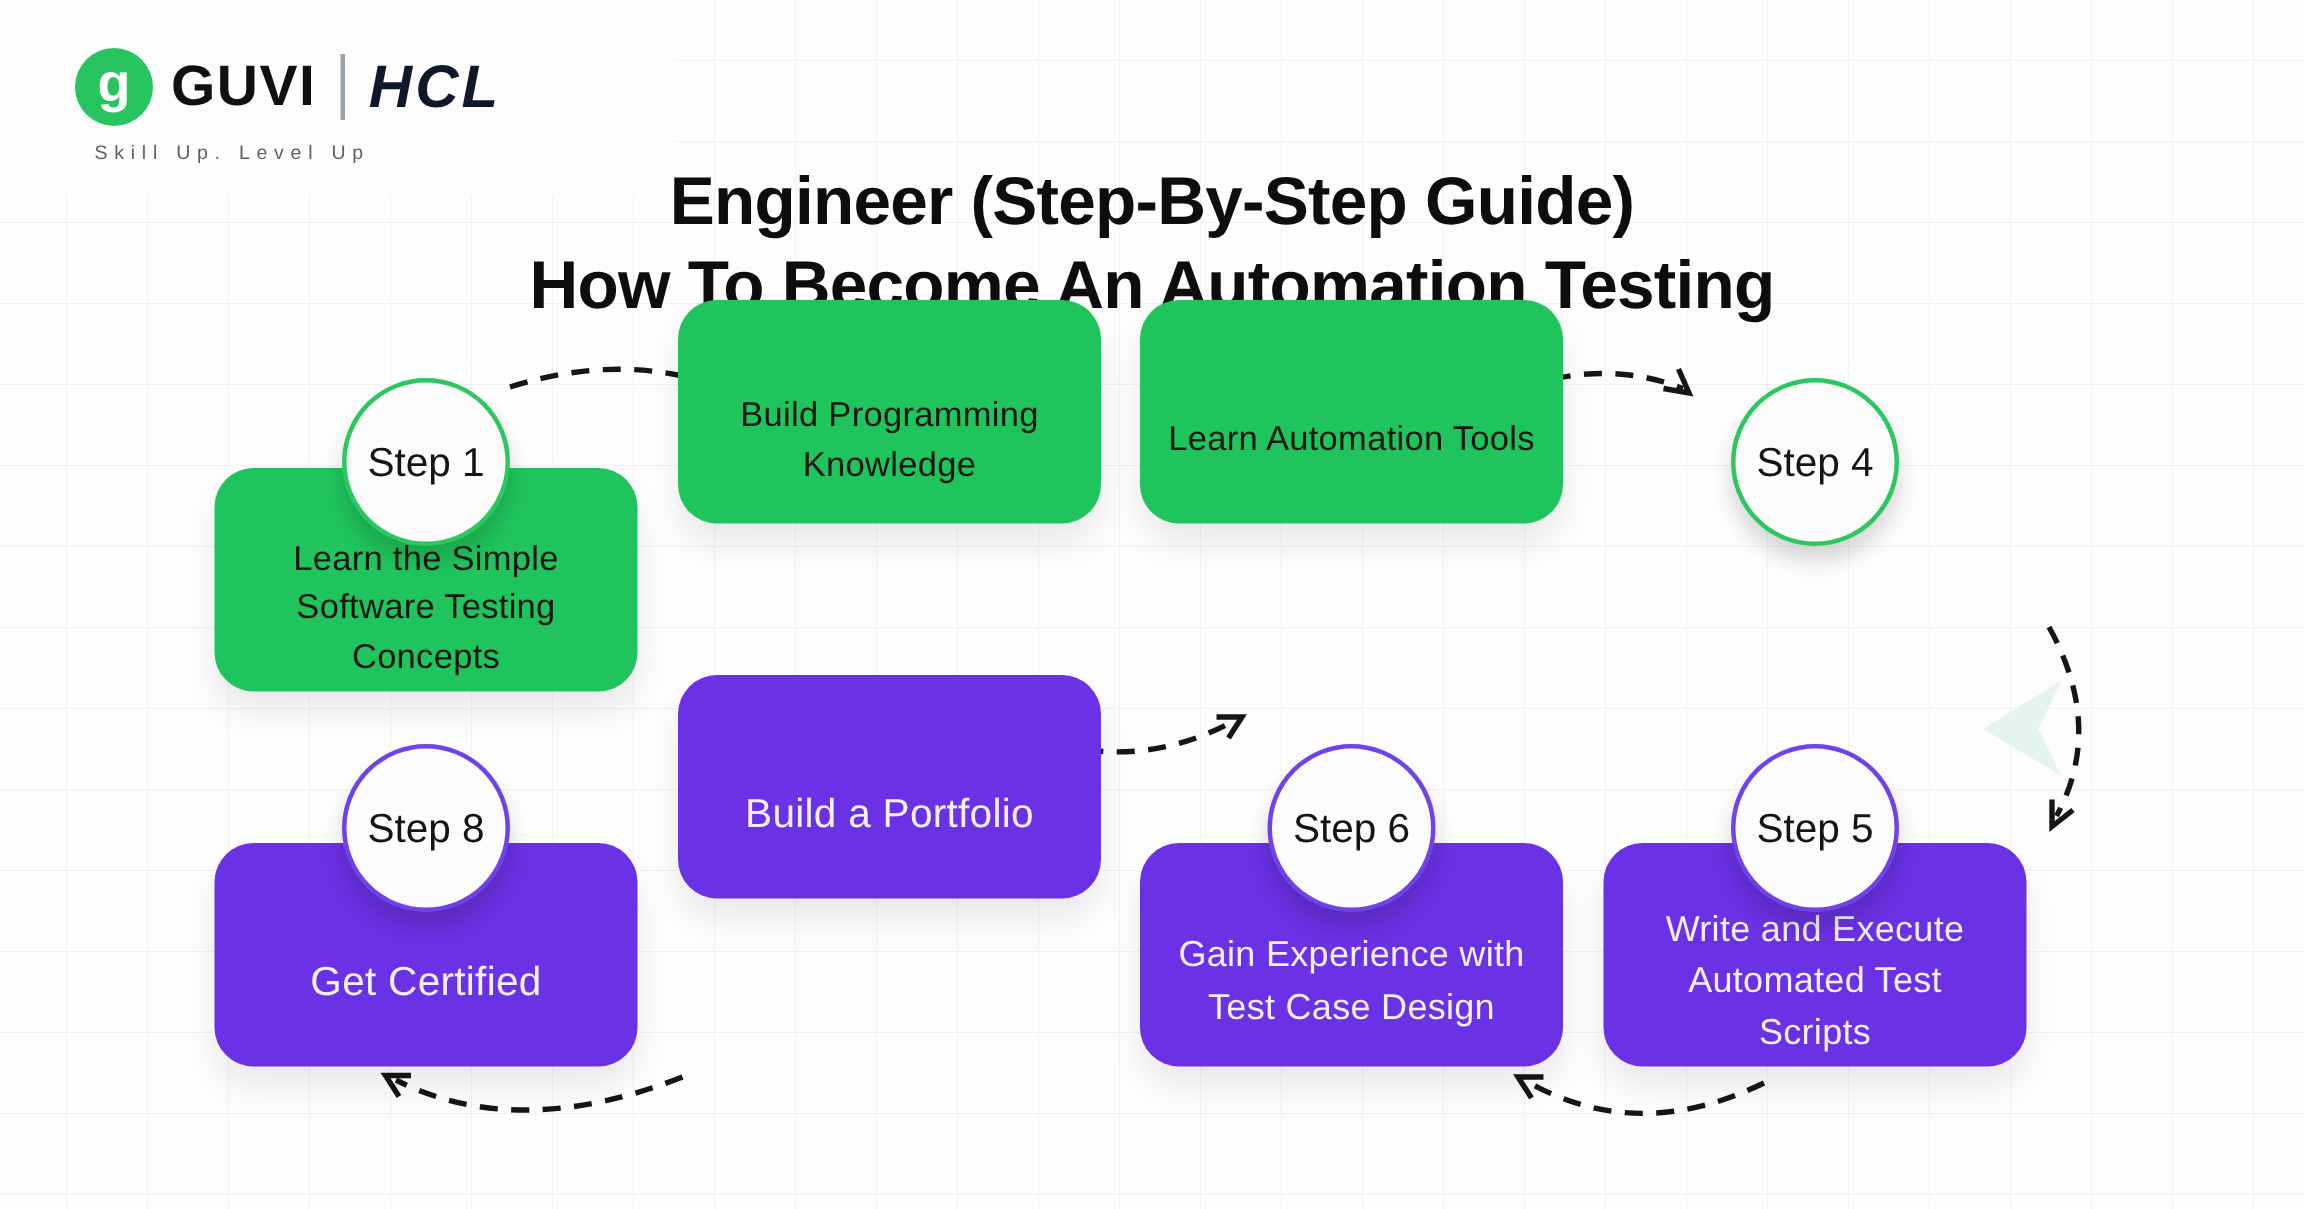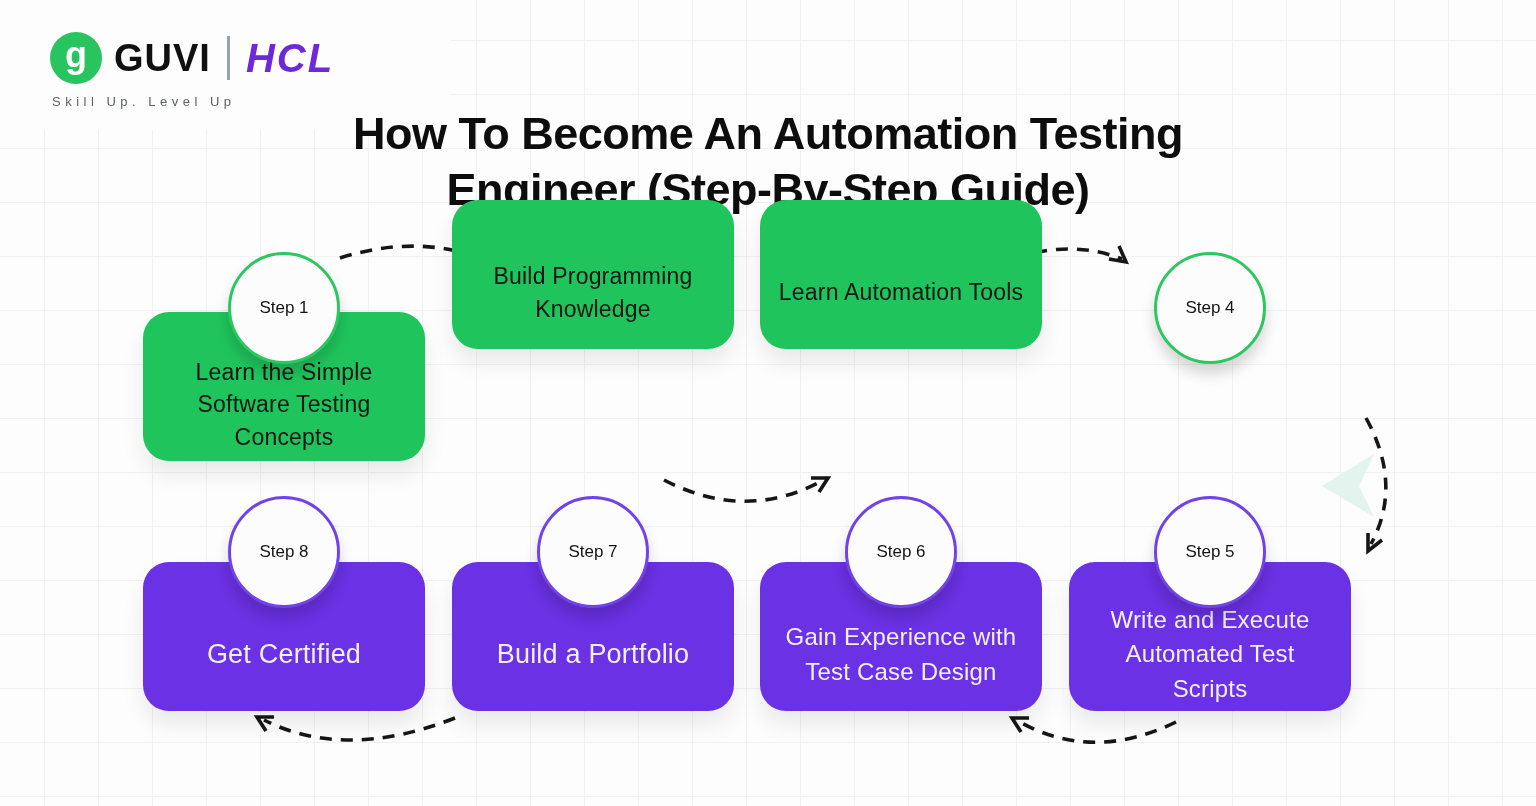--- a/index.html
+++ b/index.html
@@ -24,7 +24,7 @@
   }
   .guvi-name{font-size:38px;font-weight:800;color:#101010;letter-spacing:1px;margin-left:12px;}
   .brand-divider{width:3px;height:44px;background:#97a2ac;margin:0 16px;}
-  .hcl-name{font-size:40px;font-weight:900;font-style:italic;color:#6d28d9;letter-spacing:2px;}
+  .hcl-name{font-size:40px;font-weight:900;font-style:italic;color:#0f172a;letter-spacing:2px;}
   .tagline{margin-top:10px;margin-left:2px;font-size:13px;letter-spacing:4.5px;color:#5d6066;font-weight:500;}
   
   .title{

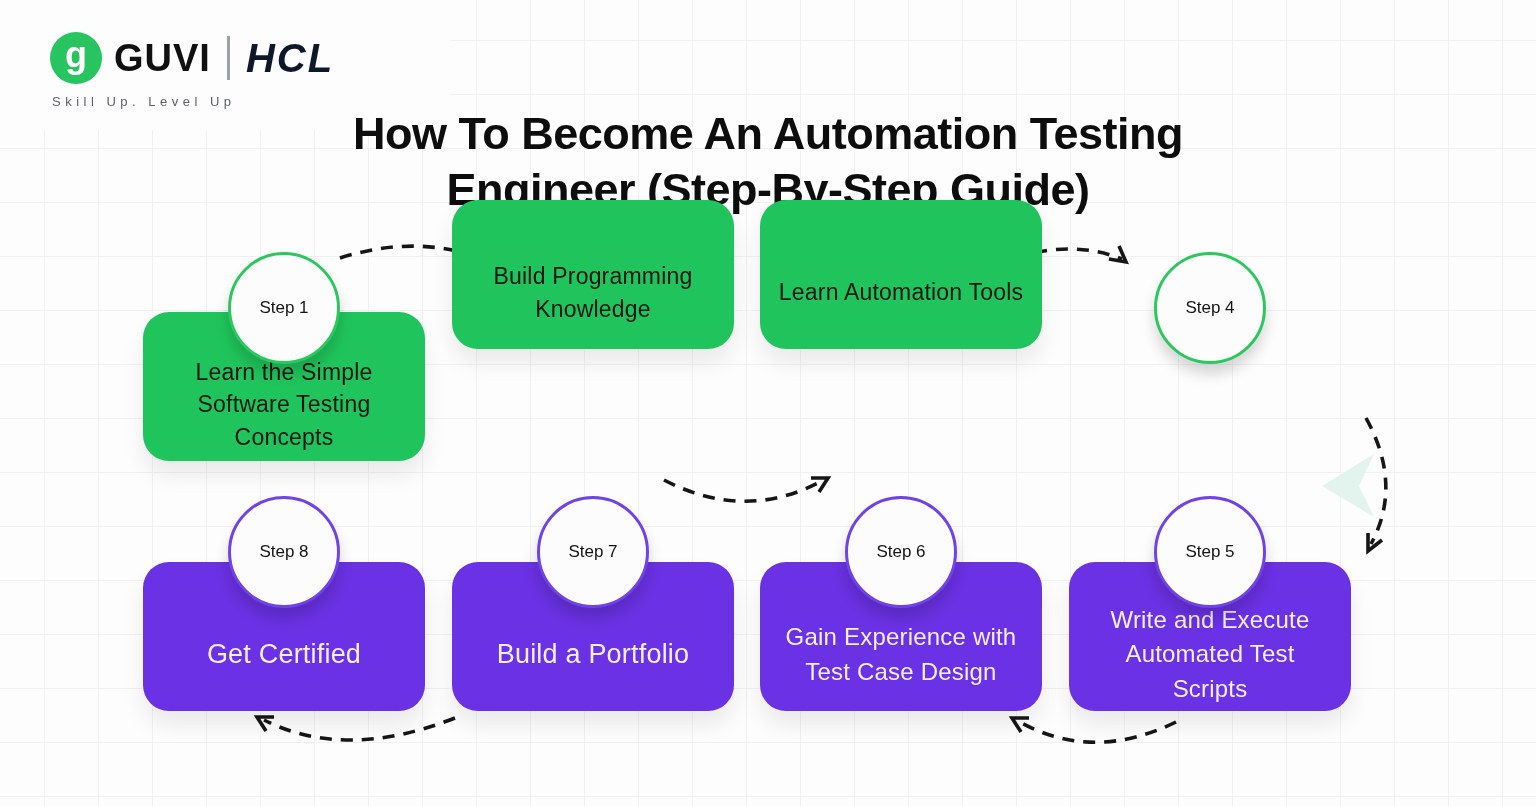--- a/index.html
+++ b/index.html
@@ -25,7 +25,7 @@
   .guvi-name{font-size:38px;font-weight:800;color:#101010;letter-spacing:1px;margin-left:12px;}
   .brand-divider{width:3px;height:44px;background:#97a2ac;margin:0 16px;}
   .hcl-name{font-size:40px;font-weight:900;font-style:italic;color:#0f172a;letter-spacing:2px;}
-  .tagline{margin-top:10px;margin-left:2px;font-size:13px;letter-spacing:4.5px;color:#5d6066;font-weight:500;}
+  .tagline{margin-top:10px;margin-left:13px;font-size:13px;letter-spacing:4.5px;color:#5d6066;font-weight:500;}
   
   .title{
     position:absolute;top:106px;left:0;right:0;text-align:center;

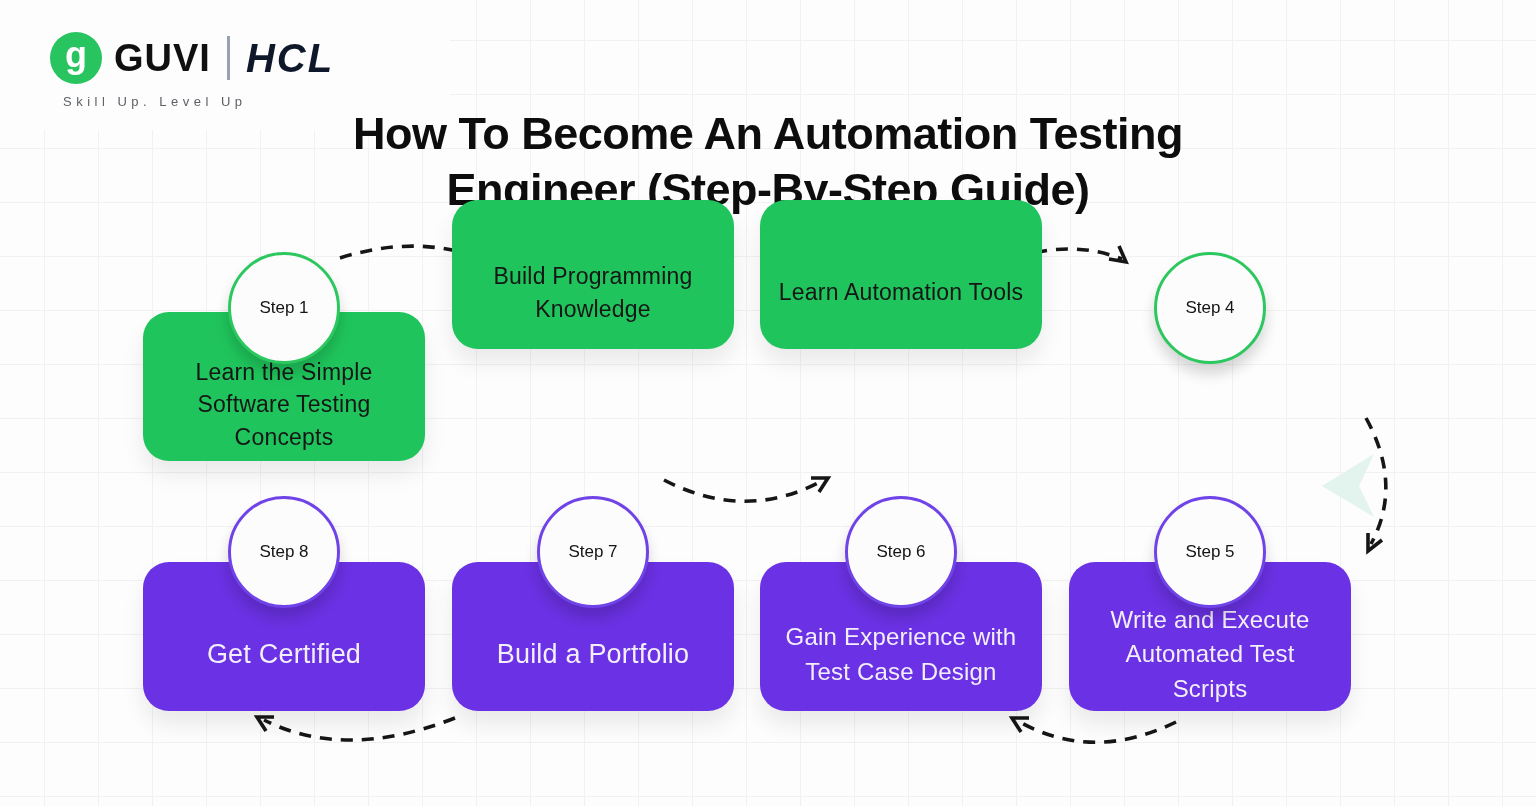--- a/index.html
+++ b/index.html
@@ -101,8 +101,8 @@
 </div>
 
 <div class="title">
+  <div>Engineer (Step-By-Step Guide)</div>
   <div>How To Become An Automation Testing</div>
-  <div>Engineer (Step-By-Step Guide)</div>
 </div>
 
 <div class="card green" id="card-s1">

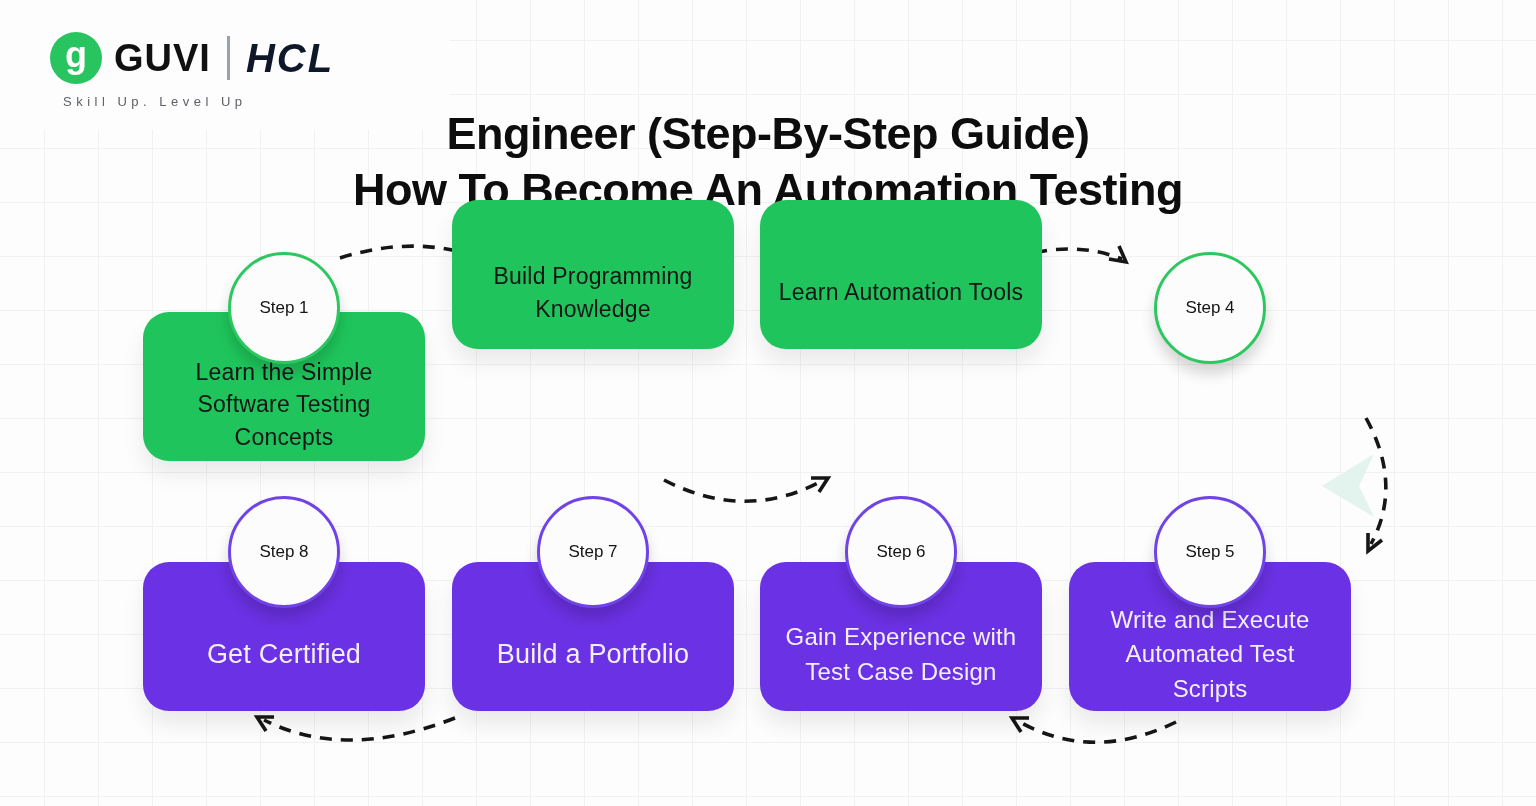--- a/index.html
+++ b/index.html
@@ -39,7 +39,7 @@
     display:flex;align-items:center;justify-content:center;
     box-shadow:0 10px 14px rgba(0,0,0,.16);
     position:relative;z-index:2;
-    font-size:17px;color:#141414;font-weight:500;
+    font-size:27px;color:#141414;font-weight:500;
   }
   .card.purple .ring{border-color:#7043e8;}
   .box{

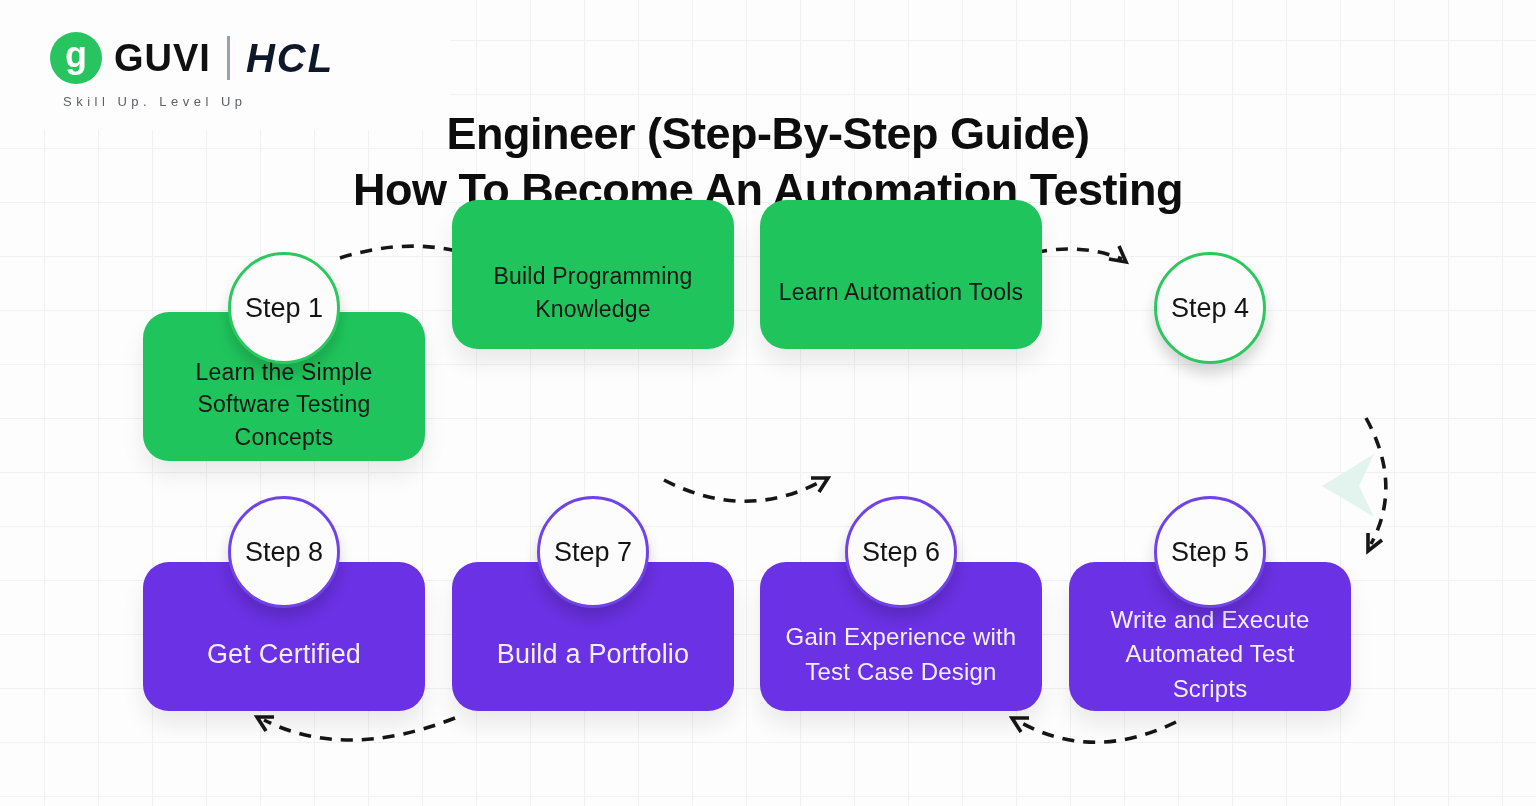--- a/index.html
+++ b/index.html
@@ -138,9 +138,6 @@
     </div>
 </div>
 <div class="card purple big" id="card-s7">
-  <div class="ring">
-      <span>Step 7</span>
-    </div>
   <div class="box">
       <p>Build a Portfolio</p>
     </div>

